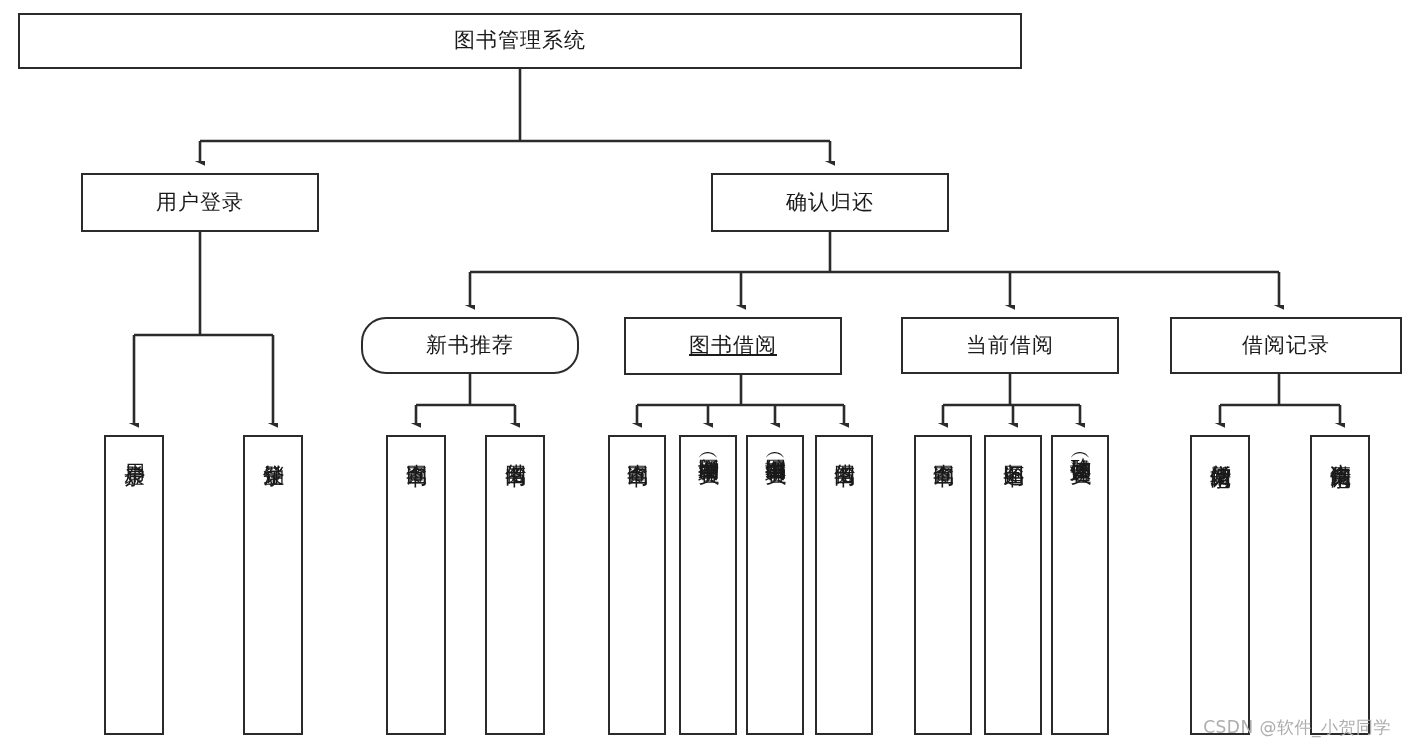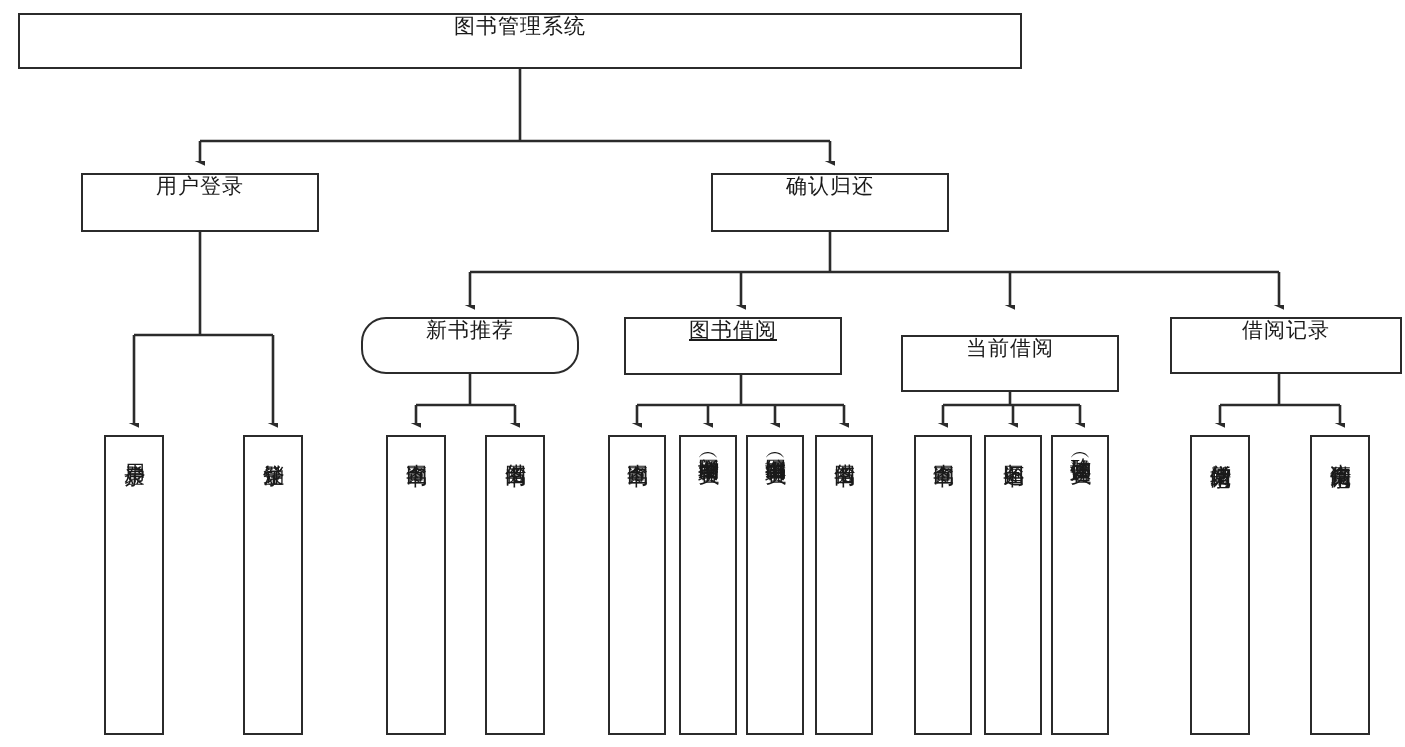--- a/index.html
+++ b/index.html
@@ -38,6 +38,7 @@
   }
   
   .node.h {
+    align-items: center;
   }
   .node.h .label {
     font-size: 21px;

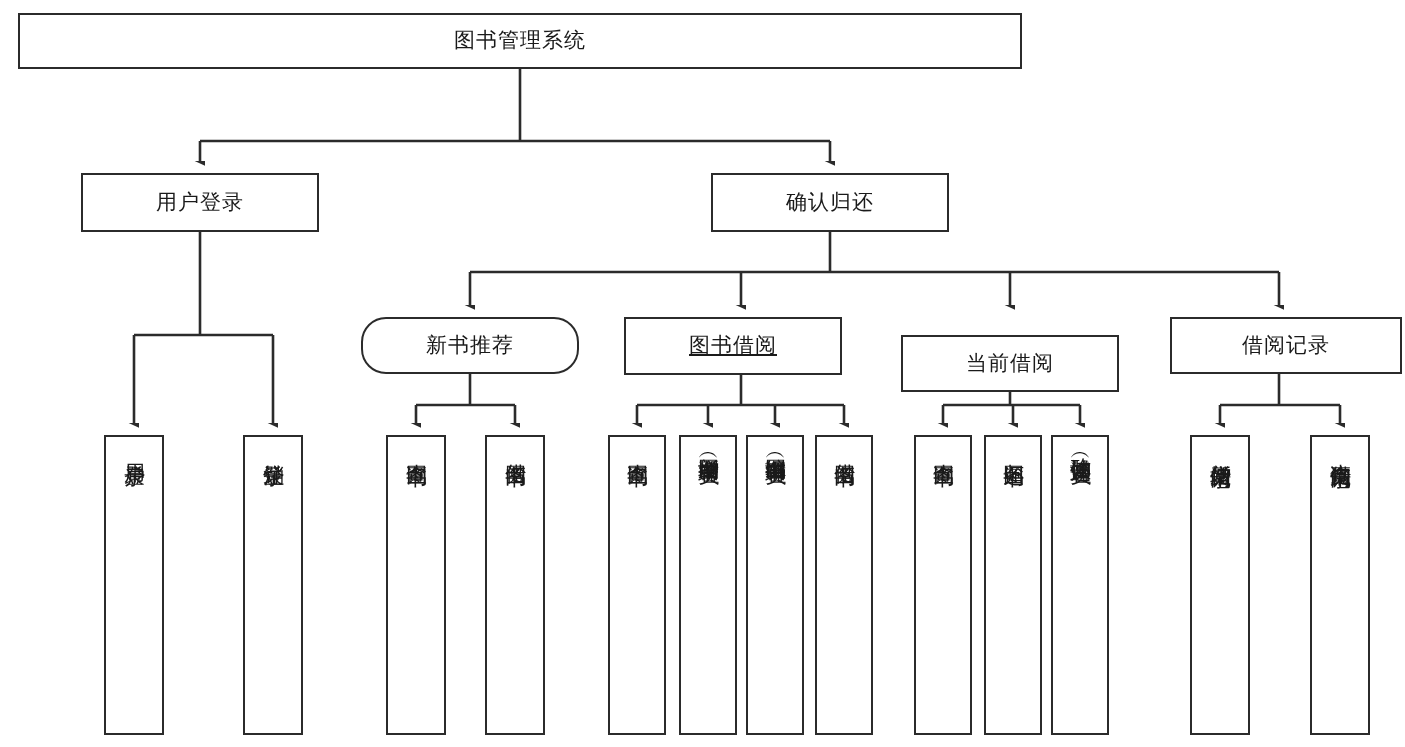--- a/index.html
+++ b/index.html
@@ -139,7 +139,7 @@
       <div class="node h" style="left: 624px; top: 317px; width: 218px; height: 58px; text-decoration: underline;">
         <span class="label">图书借阅</span>
       </div>
-      <div class="node h" style="left: 901px; top: 335px; width: 218px; height: 57px;">
+      <div class="node h" style="left: 901px; top: 317px; width: 218px; height: 57px;">
         <span class="label">当前借阅</span>
       </div>
       <div class="node h" style="left: 1170px; top: 317px; width: 232px; height: 57px;">

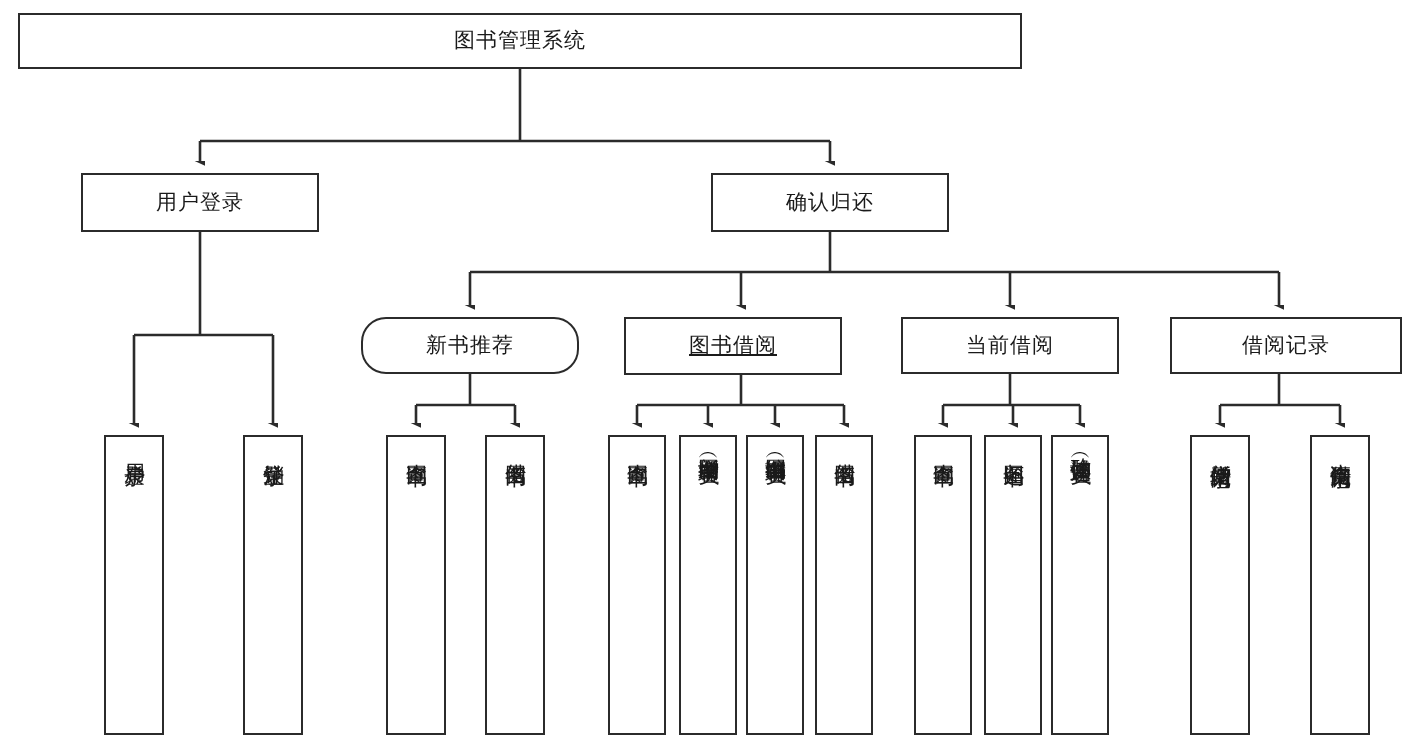--- a/index.html
+++ b/index.html
@@ -186,6 +186,7 @@
       </div>
     </div>
 
+  <div id="watermark">CSDN @软件_小贺同学</div>
 </div>
 
 </body></html>

